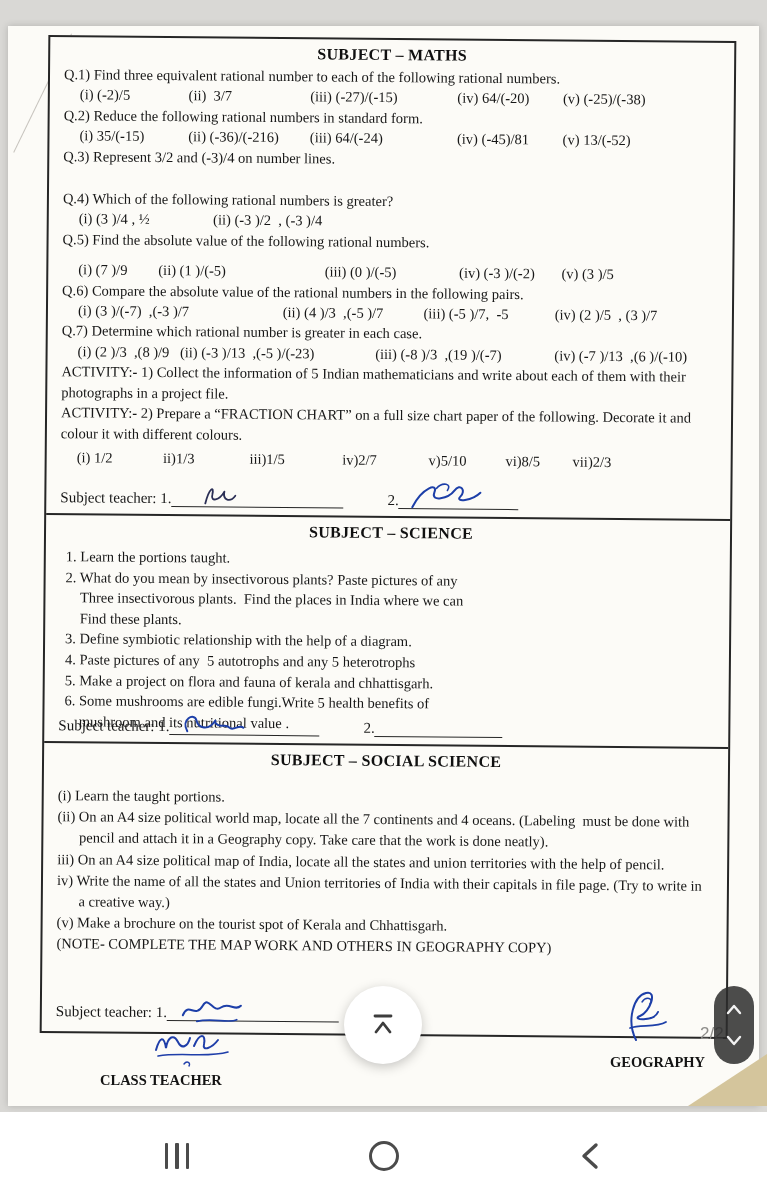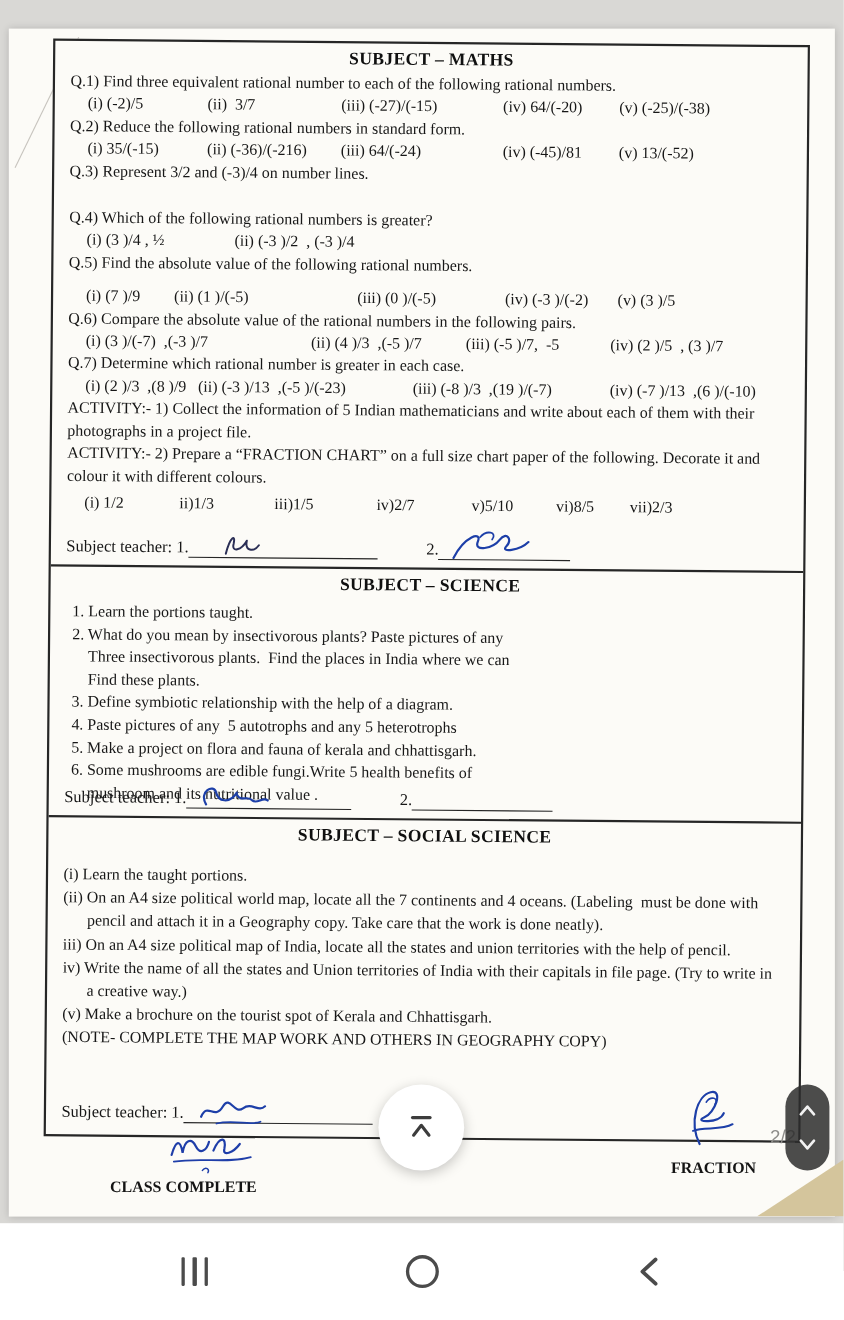--- a/index.html
+++ b/index.html
@@ -262,7 +262,7 @@
     <path d="M26 42 C36 38, 52 42, 62 36" fill="none" stroke="#1d3fa8" stroke-width="1.8" stroke-linecap="round"></path>
     <path d="M38 16 C42 10, 50 12, 46 18" fill="none" stroke="#1d3fa8" stroke-width="1.4" stroke-linecap="round"></path>
   </svg>
-  <div class="footer-label lbl-principal">FRACTION</div>
+  <div class="footer-label lbl-principal">GEOGRAPHY</div>
 </div>
 
 <div class="desk-corner"></div>

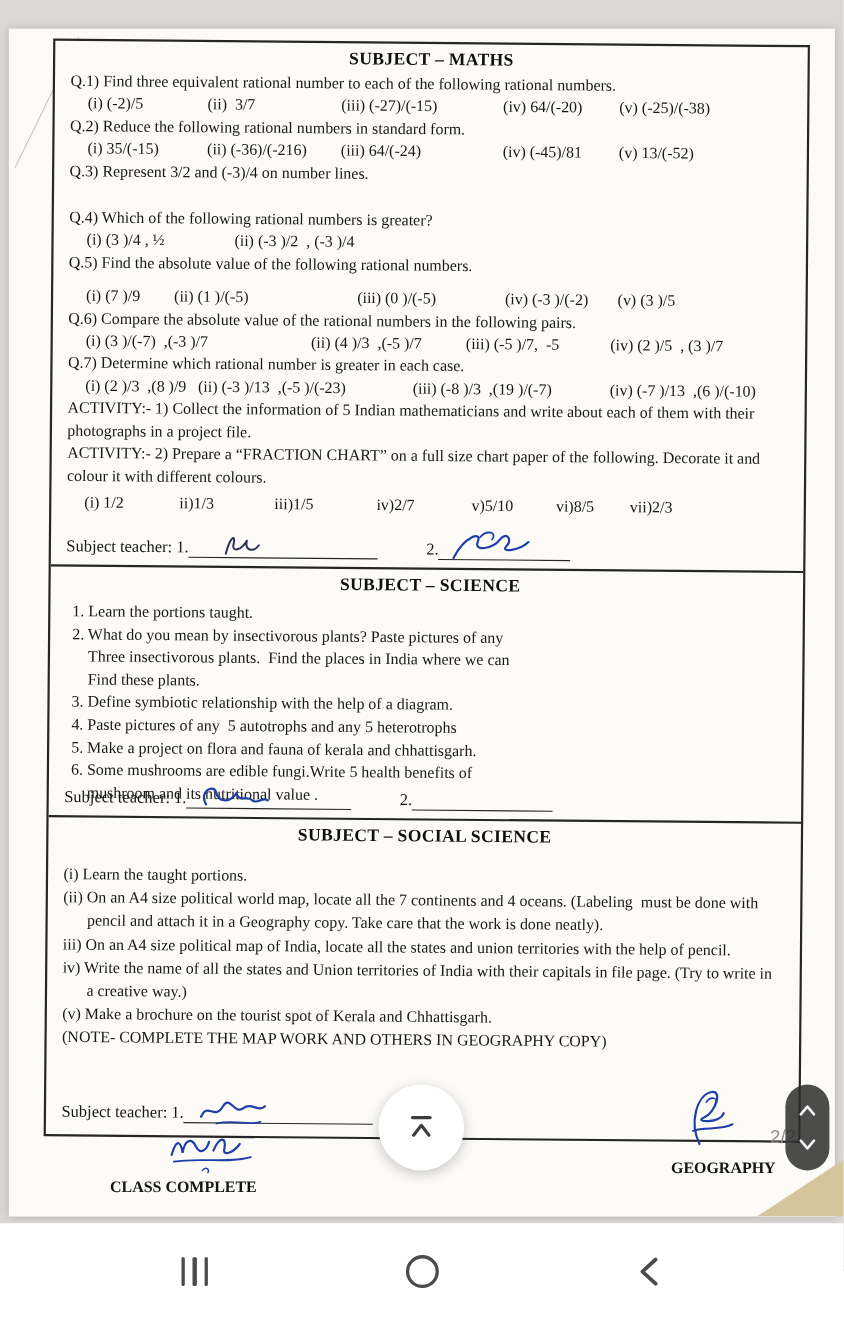--- a/index.html
+++ b/index.html
@@ -255,7 +255,7 @@
     <path d="M12 32 C36 28, 62 34, 82 28" fill="none" stroke="#1f3ea9" stroke-width="1.6" stroke-linecap="round"></path>
     <path d="M38 40 C41 36, 45 39, 43 42" fill="none" stroke="#1f3ea9" stroke-width="1.4" stroke-linecap="round"></path>
   </svg>
-  <div class="footer-label lbl-class-teacher">CLASS COMPLETE</div>
+  <div class="footer-label lbl-class-teacher">CLASS TEACHER</div>
 
   <svg class="principal-sig" width="72" height="64" viewBox="0 0 72 64">
     <path d="M32 54 C22 34, 30 10, 42 7 C54 4, 46 26, 36 30 C26 34, 50 36, 54 26" fill="none" stroke="#1d3fa8" stroke-width="2" stroke-linecap="round"></path>

